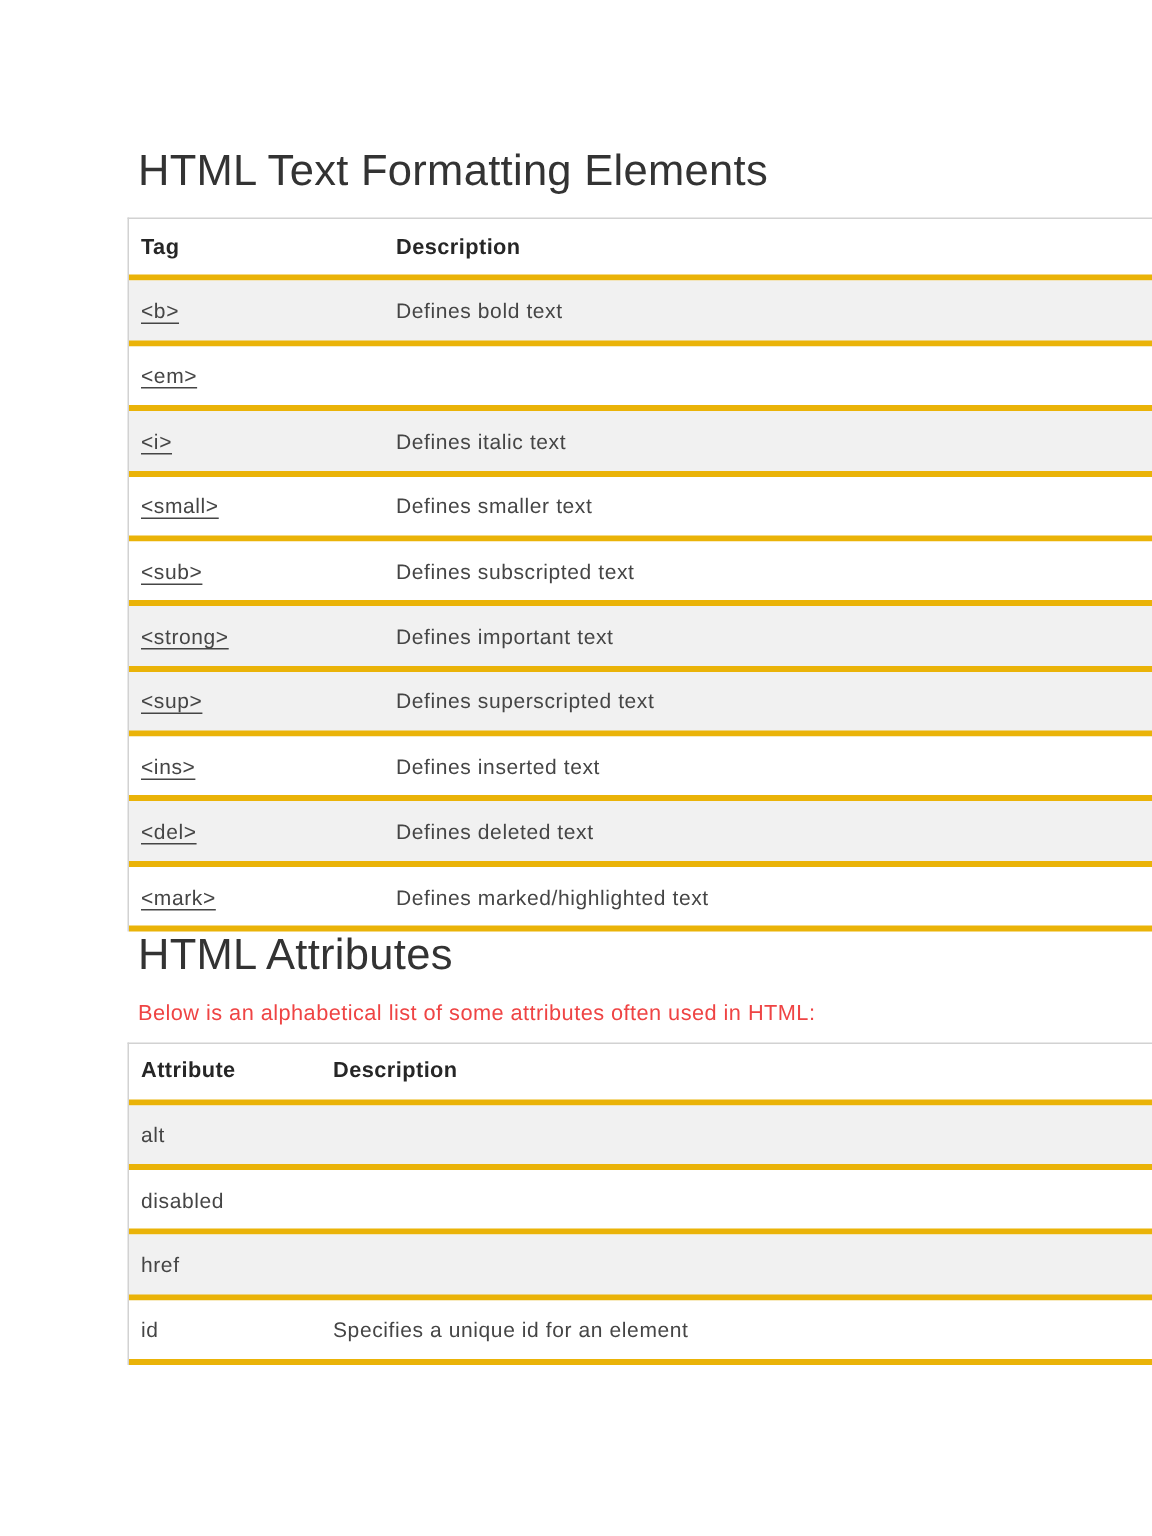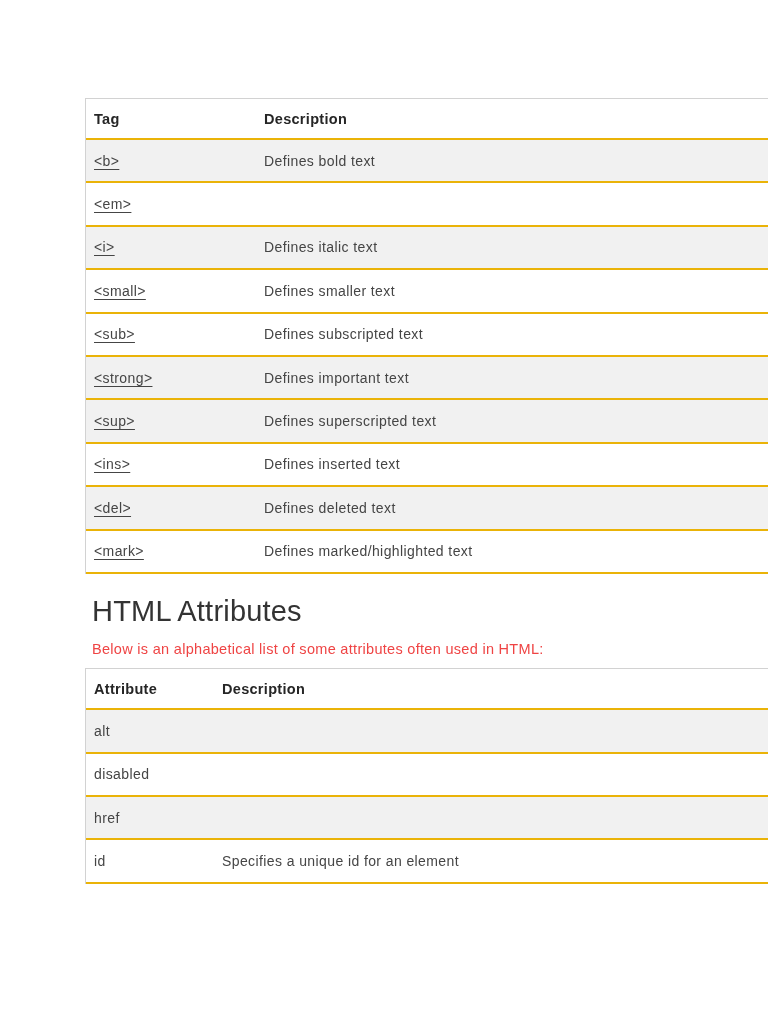--- a/index.html
+++ b/index.html
@@ -70,6 +70,7 @@
 <div class="page">
   <div class="content">
 
+    <h1 class="section-title">HTML Text Formatting Elements</h1>
 
     <div class="tbl formatting">
       <div class="row head">

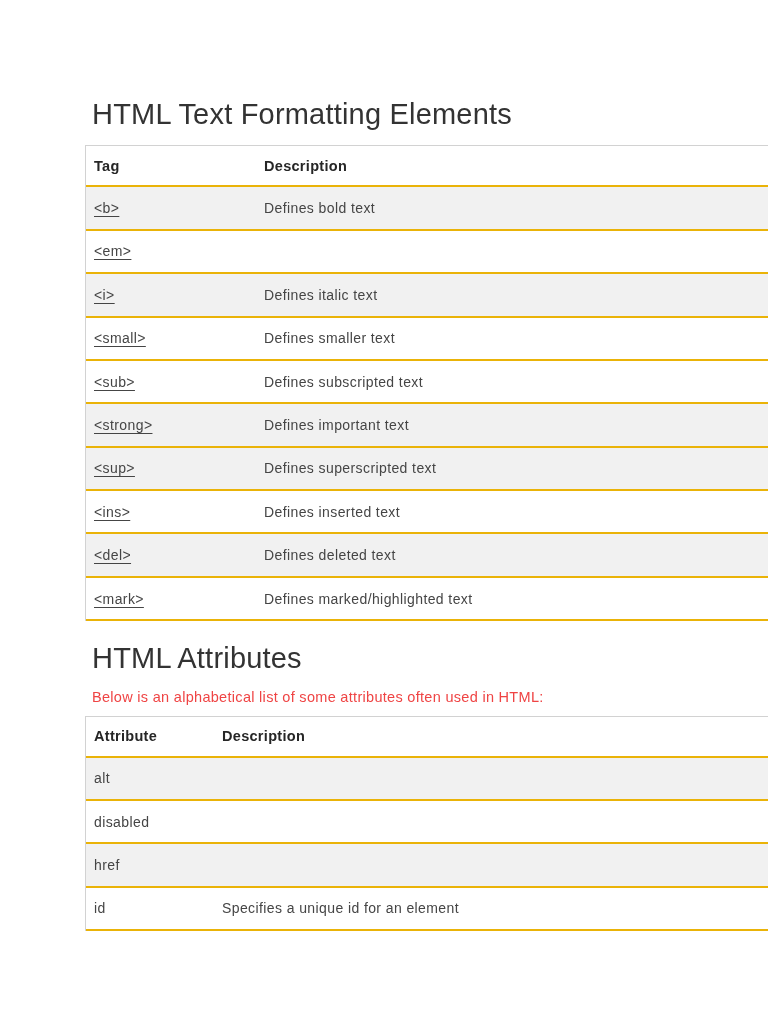--- a/index.html
+++ b/index.html
@@ -42,7 +42,7 @@
     display: flex;
     align-items: center;
     height: 43.4px;
-    border-bottom: 2px solid #eab308;
+    border-bottom: 4px solid #eab308;
     background: #ffffff;
   }
   .row.head { height: 41px; background: #ffffff; }

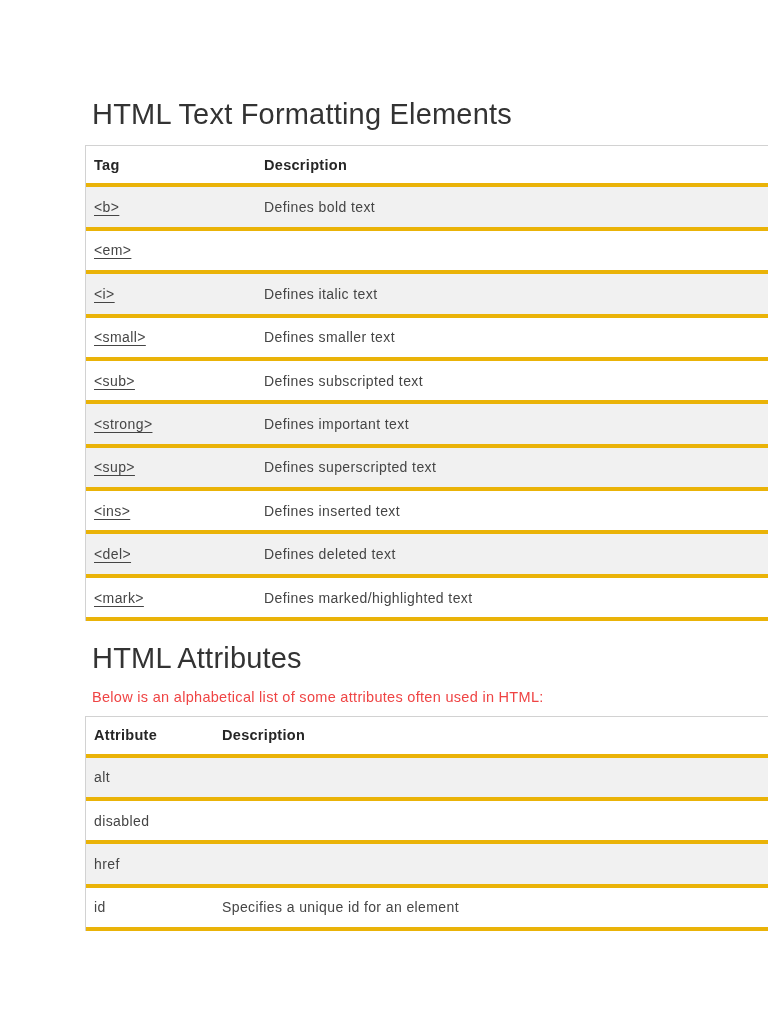--- a/index.html
+++ b/index.html
@@ -23,7 +23,7 @@
     line-height: 1.15;
   }
   h1.section-title { margin-bottom: 14px; }
-  h2.section-title { margin-top: 21px; }
+  h2.section-title { }
   .intro {
     margin: 13px 0 0 92px;
     font-size: 14.5px;

